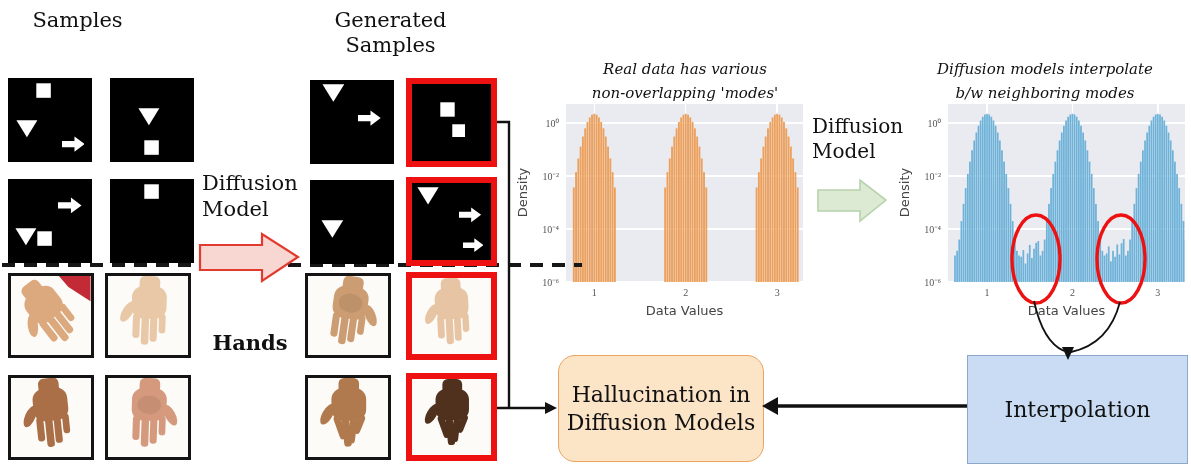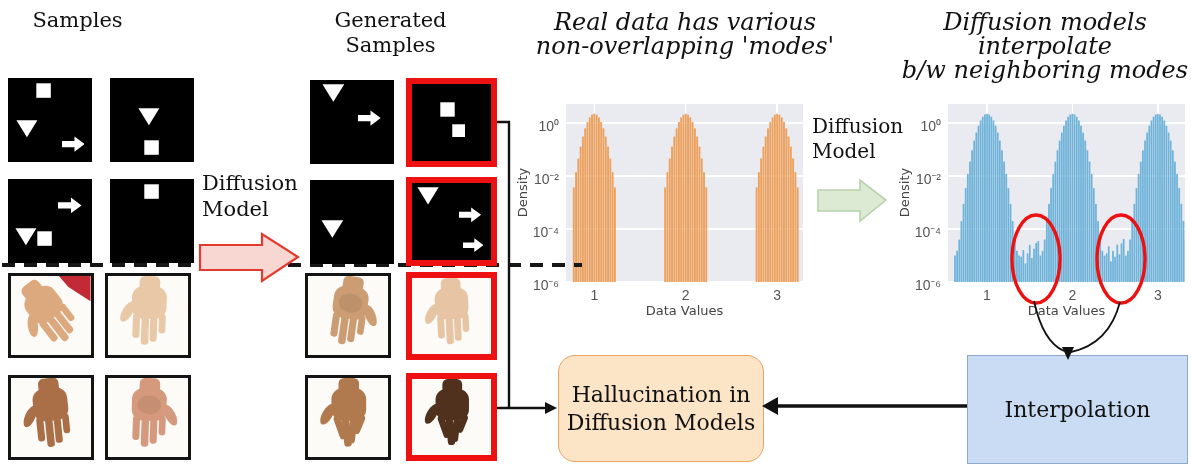--- a/index.html
+++ b/index.html
@@ -9,7 +9,7 @@
   .coltitle{font-size:21px;line-height:25px;text-align:center;}
   .biglabel{font-size:21px;font-weight:bold;}
   .dmlabel{font-size:21px;line-height:26px;}
-  .caption{font-size:24px;line-height:24px;font-style:italic;text-align:center;}
+  .caption{font-size:15px;line-height:24px;font-style:italic;text-align:center;margin-top:47px;}
   #dashed{left:2px;top:263px;width:580px;height:4px;z-index:1;
           background:repeating-linear-gradient(90deg,#161616 0 13px,transparent 13px 22px);}
   .shape-box{background:#000;z-index:2;}

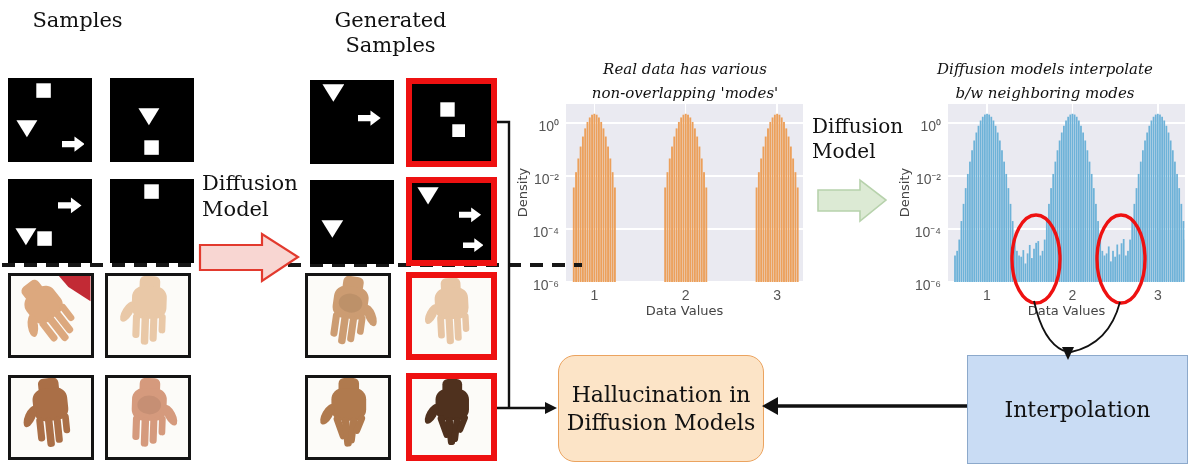--- a/index.html
+++ b/index.html
@@ -19,8 +19,8 @@
   .hand-box.red{border:6px solid #ee1111;}
   .glyph{position:absolute;}
   .plot-area{z-index:0;}
-  .ytick,.xtick{position:absolute;font-family:Liberation Sans, sans-serif;
-                font-size:14px;color:#555;z-index:2;}
+  .ytick,.xtick{position:absolute;font-family:Liberation Serif, serif;
+                font-size:10px;color:#555;z-index:2;}
   .ytick{text-align:right;width:44px;}
   .xtick{text-align:center;width:24px;}
   .axlabel{position:absolute;font-family:"DejaVu Sans","Liberation Sans",sans-serif;

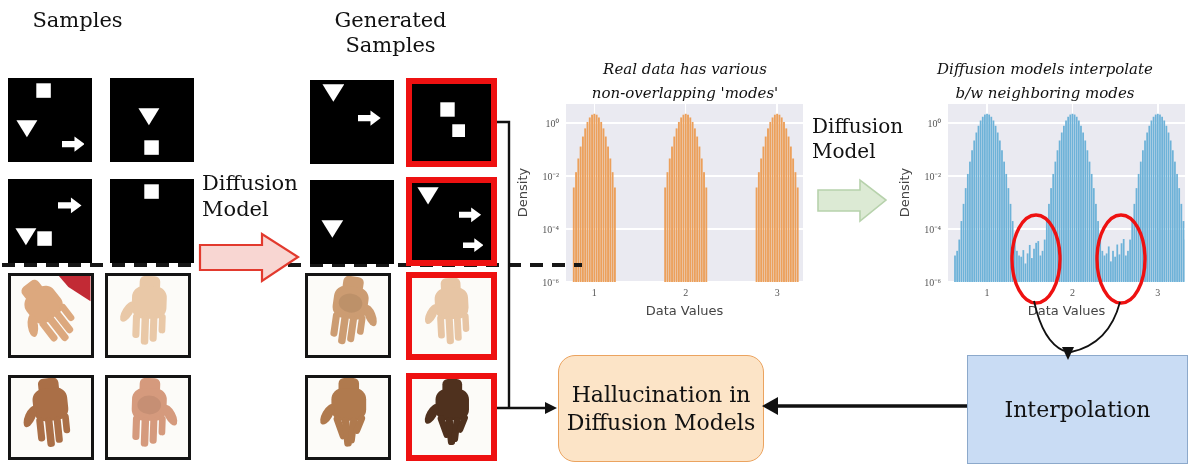--- a/index.html
+++ b/index.html
@@ -50,6 +50,7 @@
     <div>Diffusion</div>
     <div>Model</div>
   </div>
+  <div class="abs biglabel" style="left:200px;top:330px;width:100px;text-align:center;">Hands</div>
 
   <div class="abs" id="dashed"></div>
 

